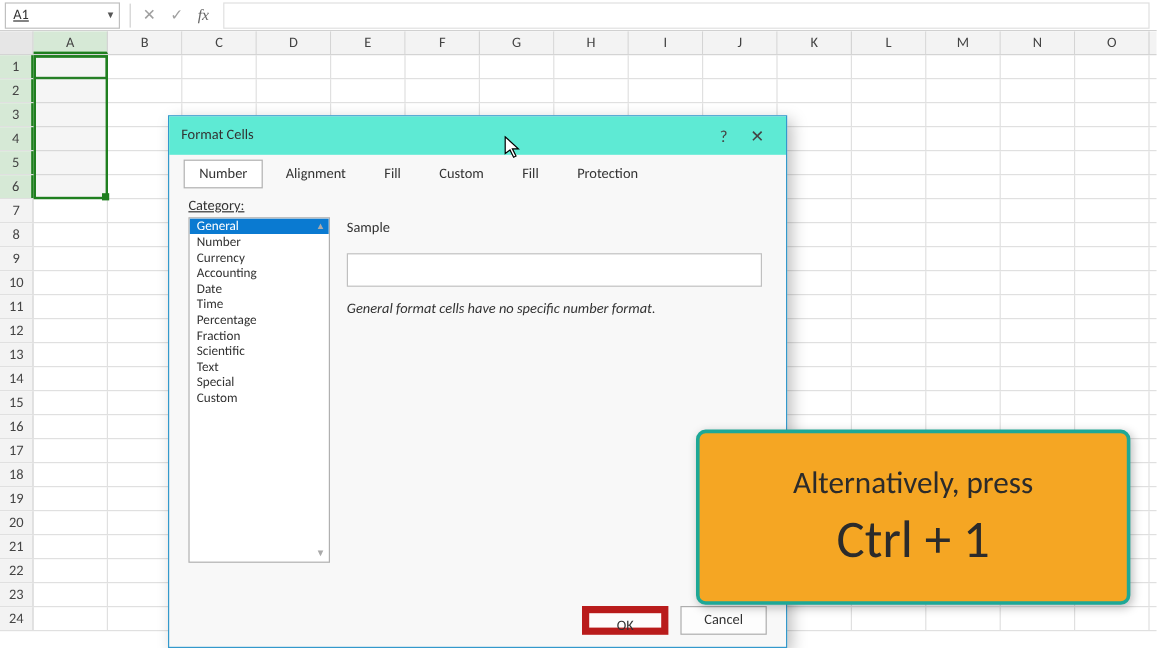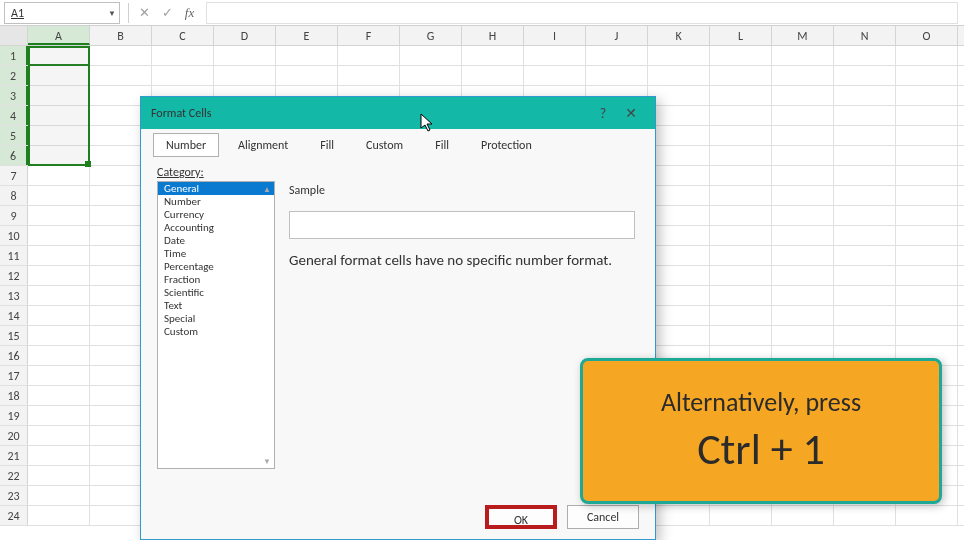--- a/index.html
+++ b/index.html
@@ -23,7 +23,7 @@
     background: #fff;
   }
   .name-box {
-    width: 116px;
+    width: 96px;
     height: 22px;
     margin: 2px 4px;
     border: 1px solid #c0c0c0;

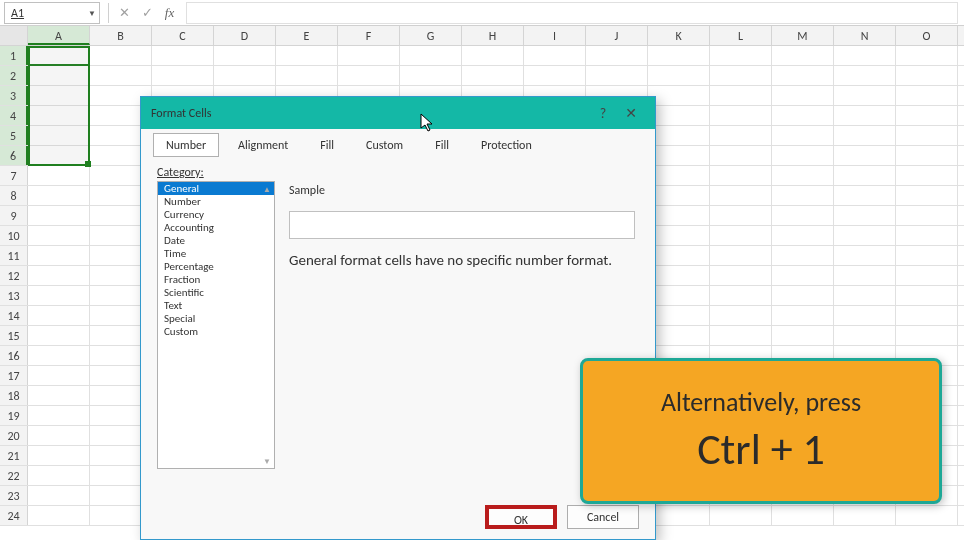--- a/index.html
+++ b/index.html
@@ -178,7 +178,7 @@
     padding: 0 10px;
     font-size: 12px;
     color: #333;
-    background: #14b8a6;
+    background: #5eead4;
   }
   .dialog-title .title-text { flex: 1; }
   .dialog-title .help, .dialog-title .close {

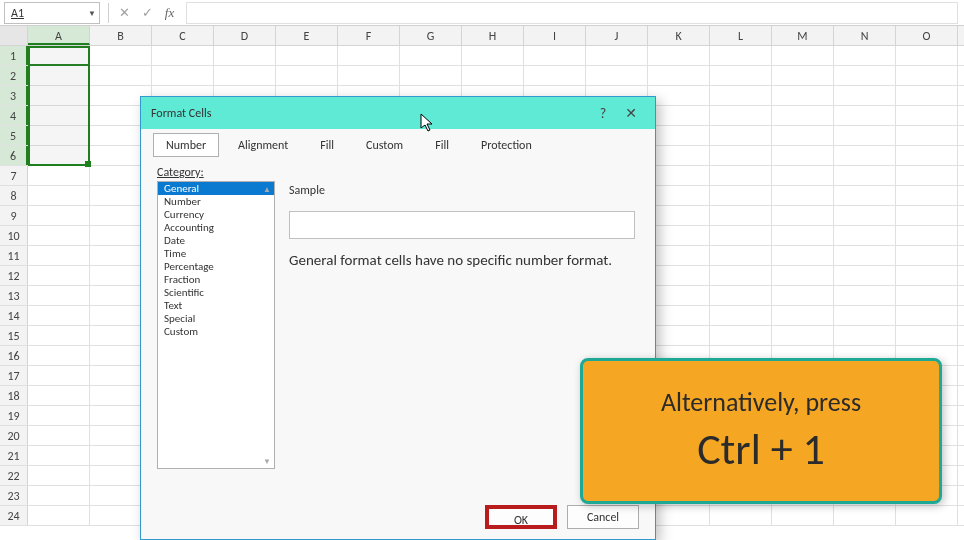--- a/index.html
+++ b/index.html
@@ -257,7 +257,7 @@
     background: #fff;
     margin-bottom: 12px;
   }
-  .info-text { font-size: 15px; color: #333; }
+  .info-text { font-size: 12px; color: #333; font-style: italic; }
   .dialog-buttons {
     position: absolute;
     bottom: 10px;

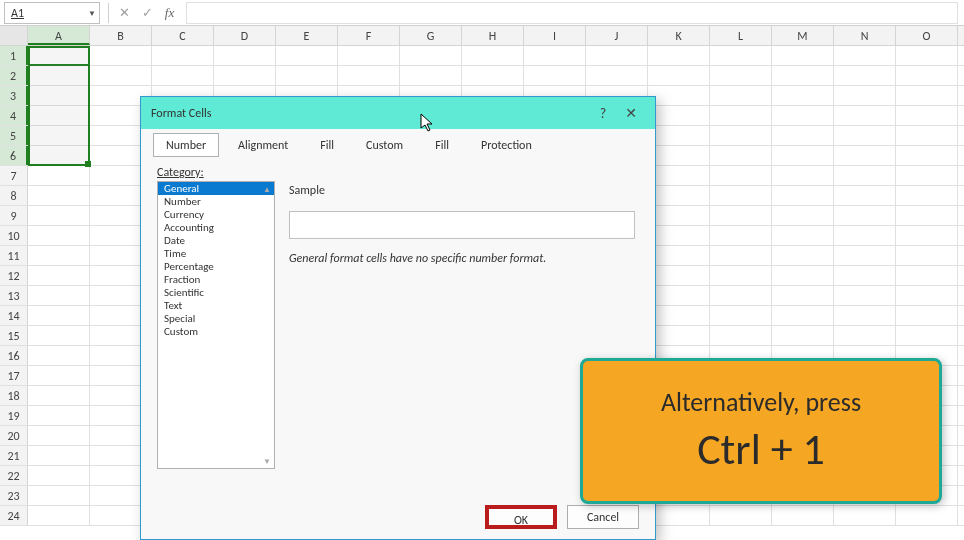--- a/index.html
+++ b/index.html
@@ -275,7 +275,7 @@
     background: #fdfdfd;
     cursor: pointer;
   }
-  .btn.primary { border: 4px solid #b91c1c; }
+  .btn.primary { border: 6px solid #b91c1c; }
 
   
   .cursor-arrow {

